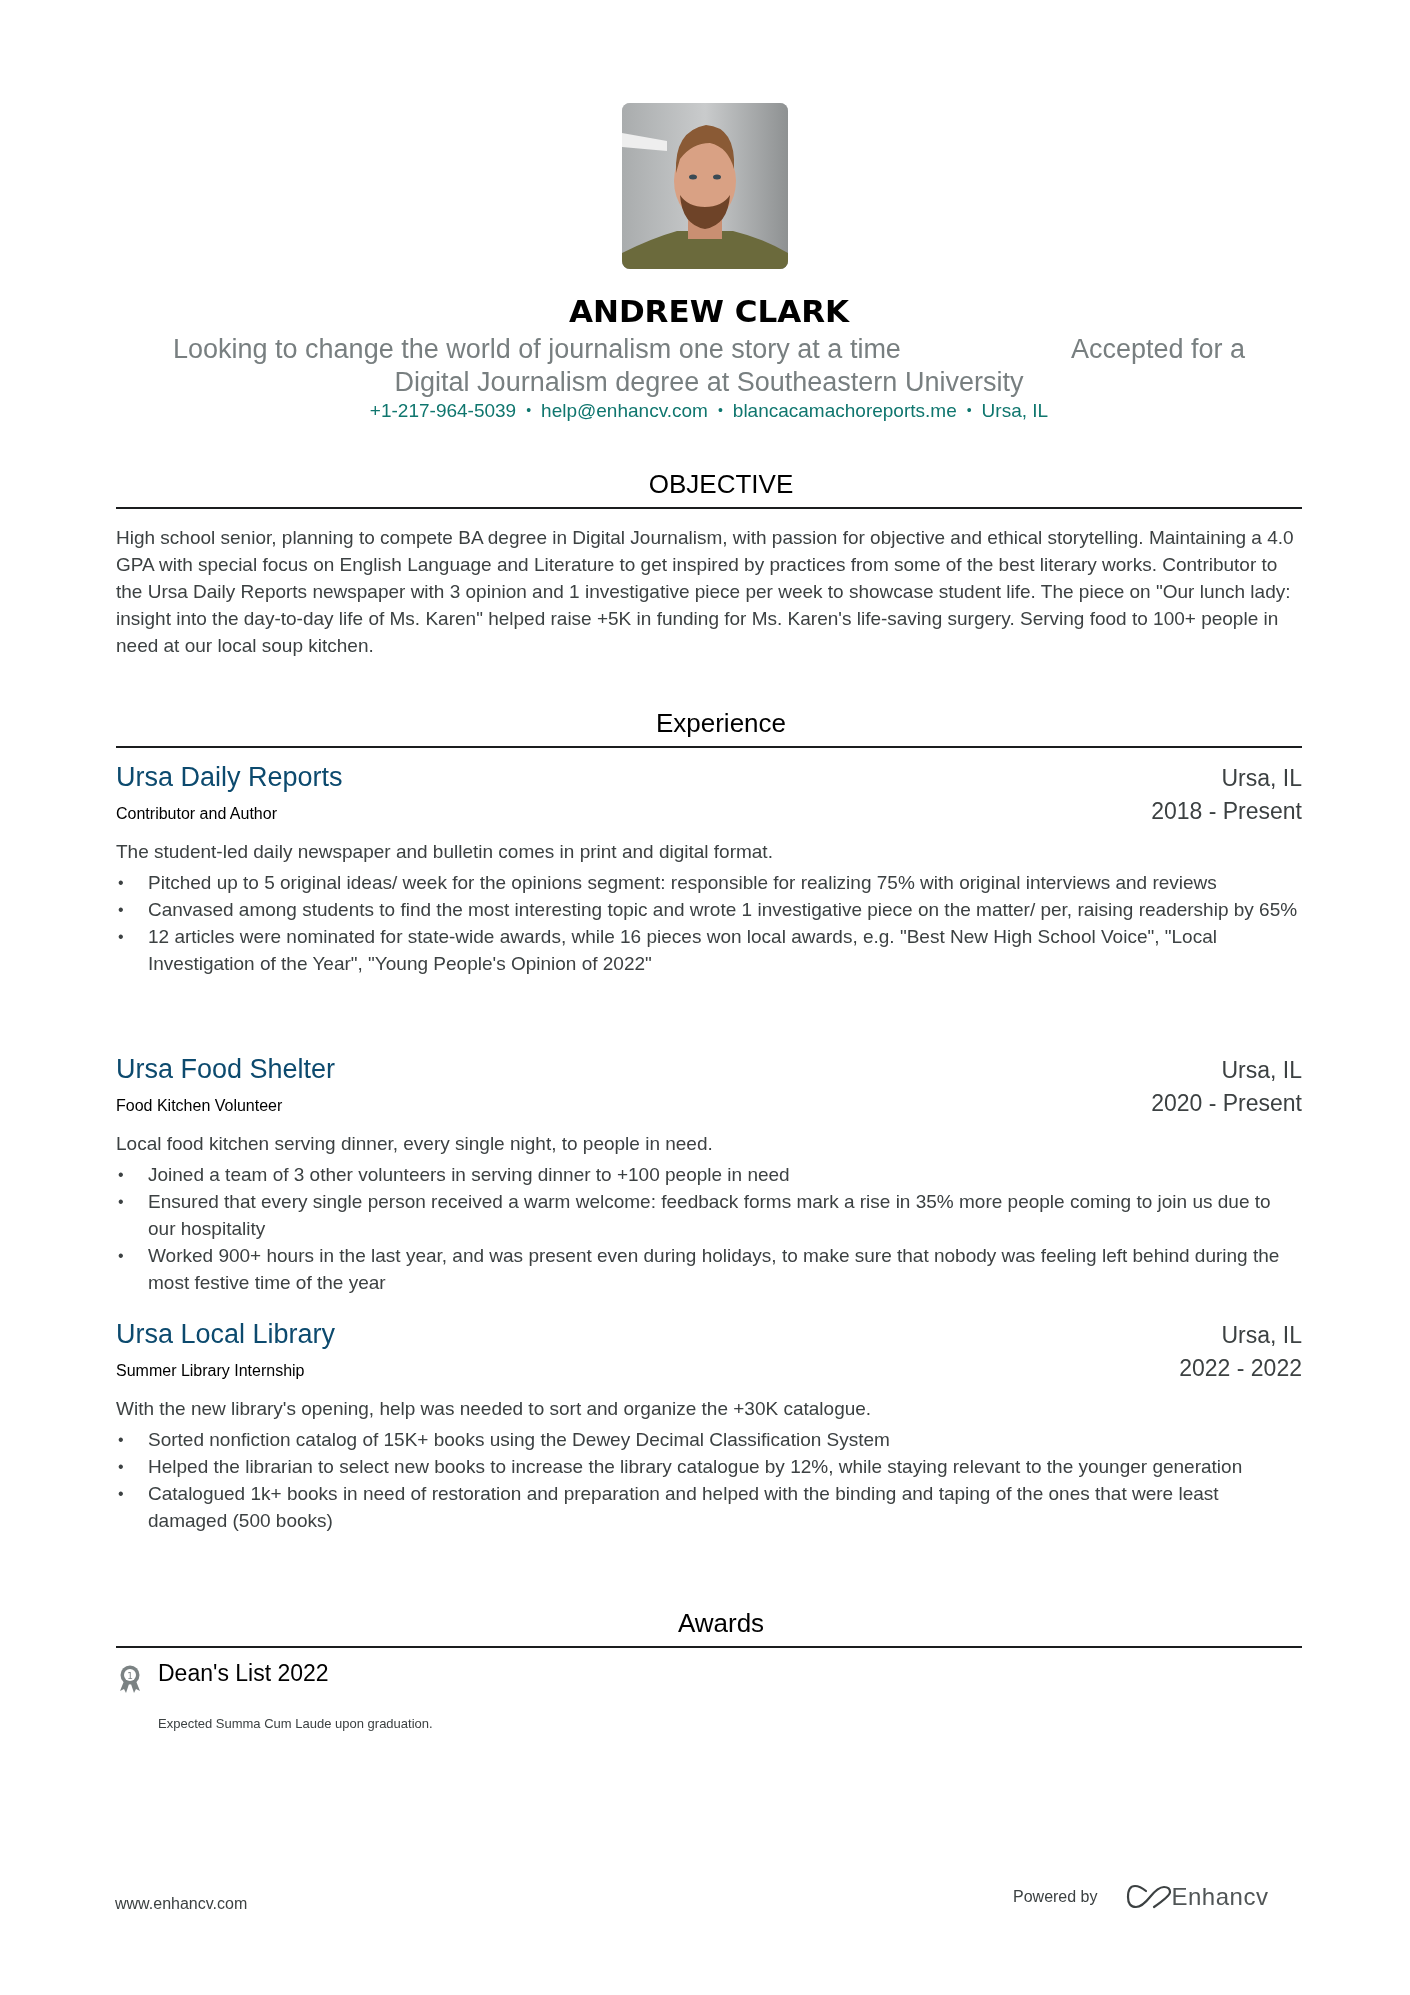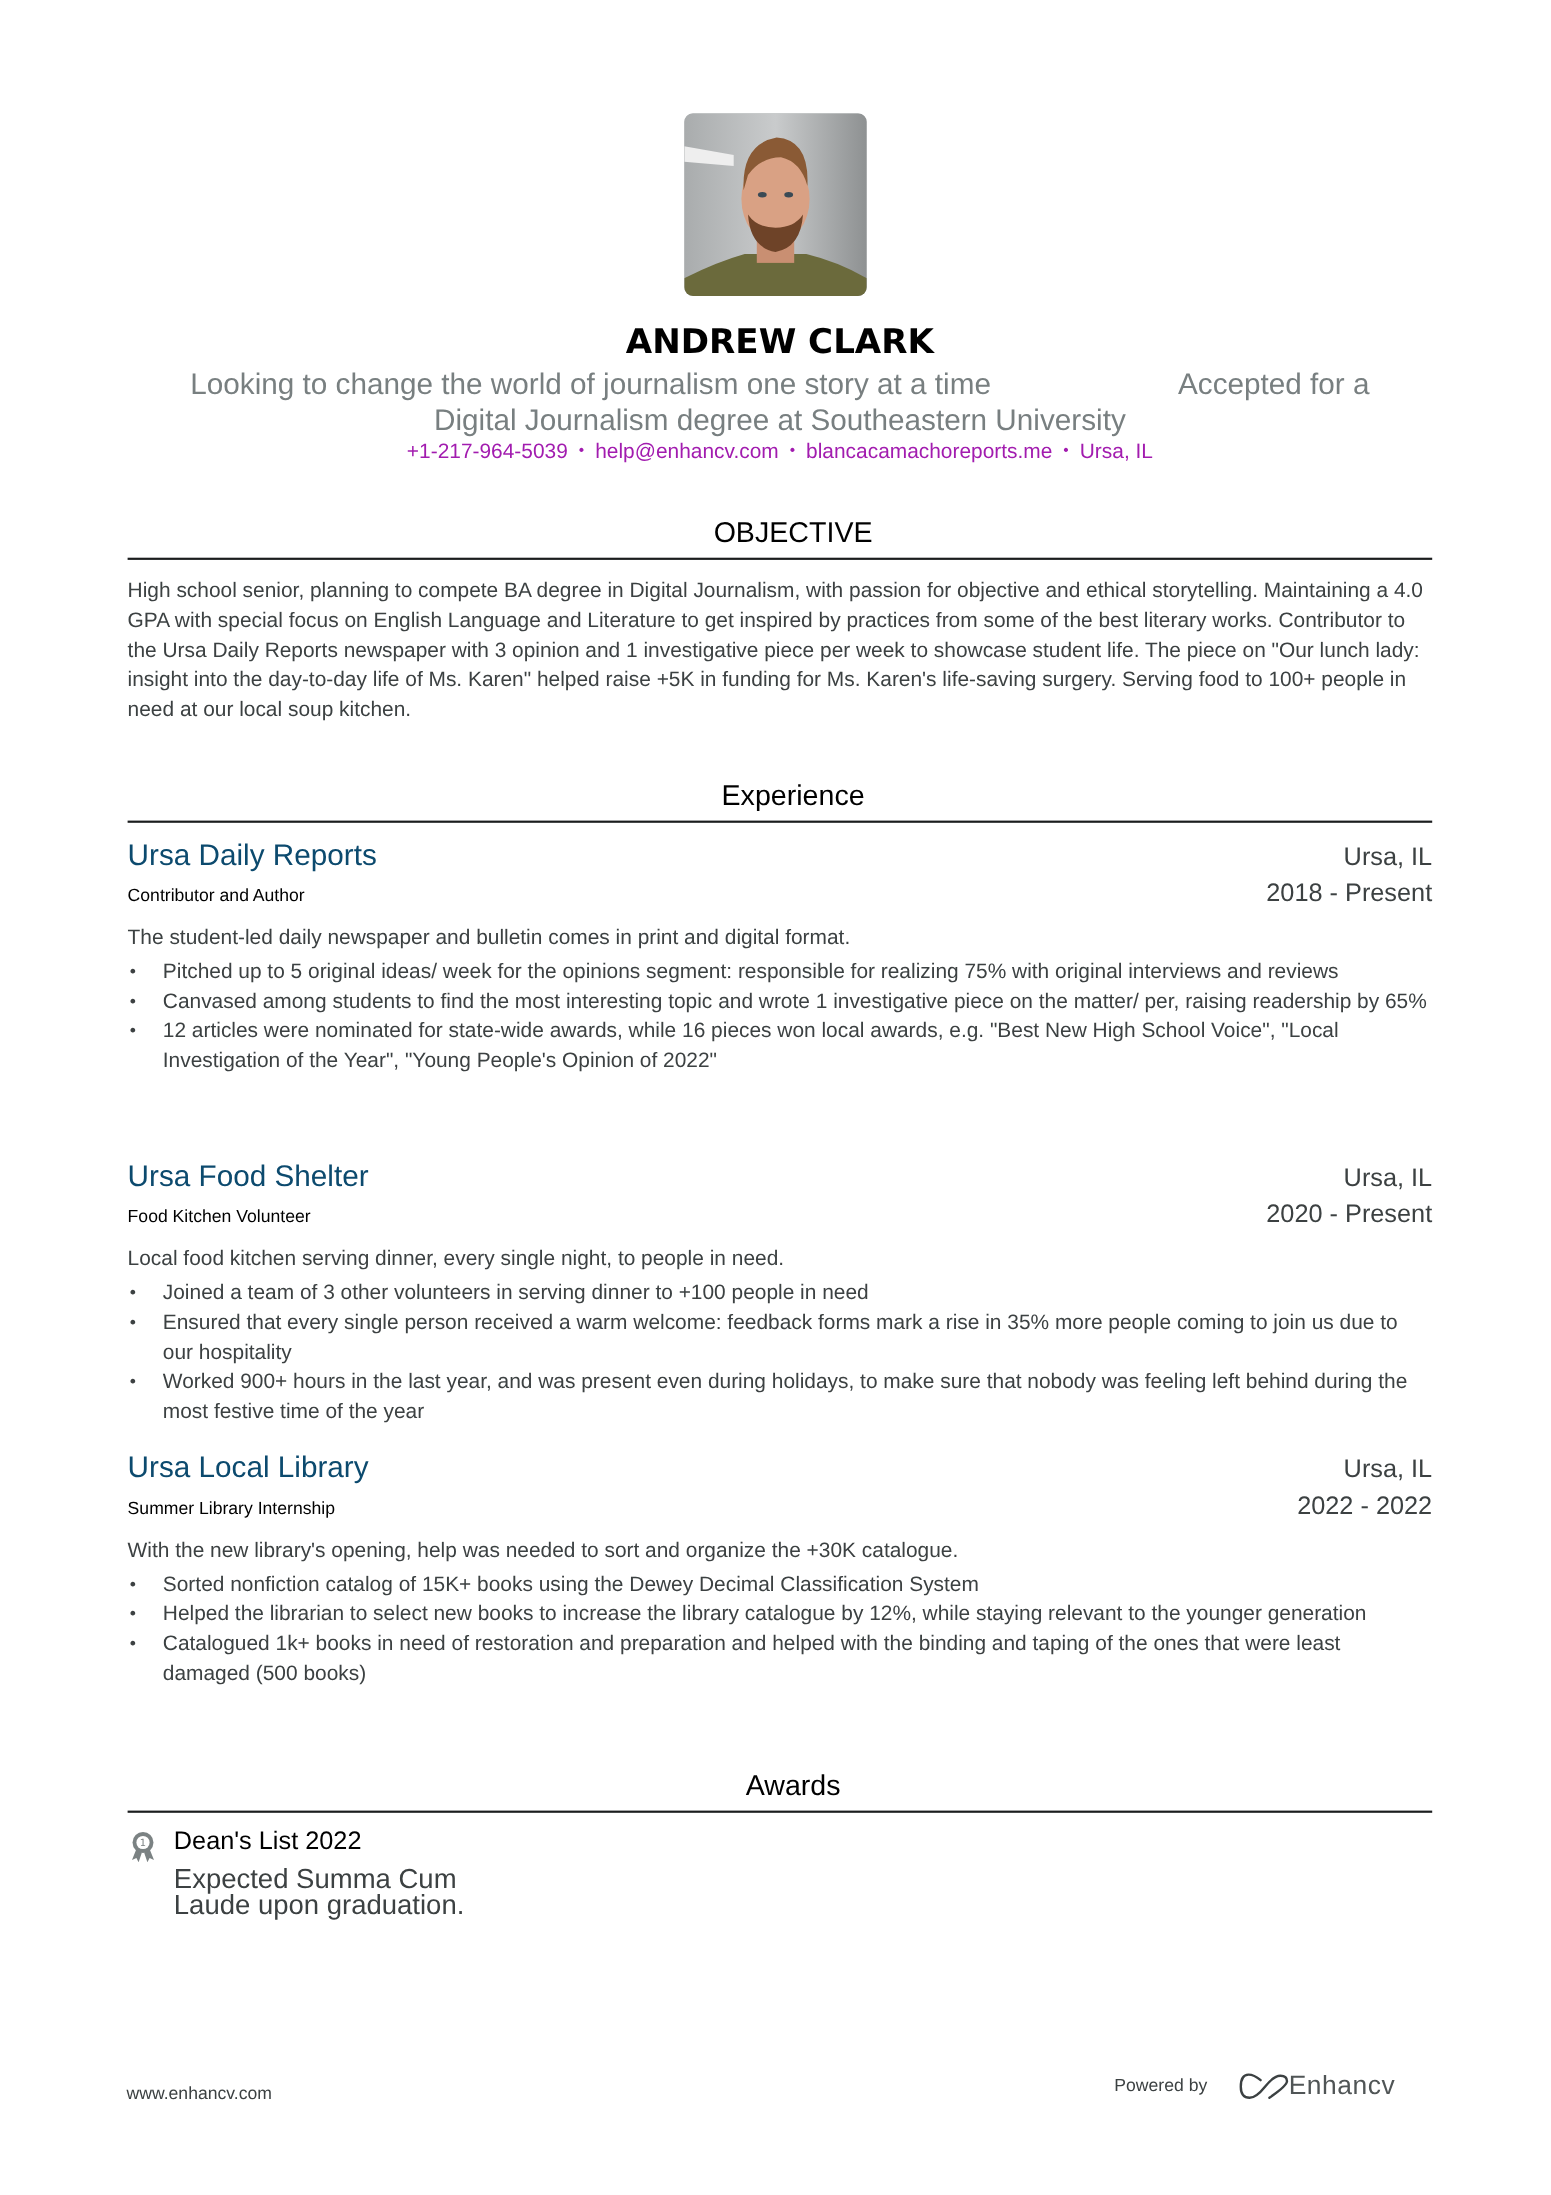--- a/index.html
+++ b/index.html
@@ -11,7 +11,7 @@
   .name { position: absolute; left: 0; top: 293px; width: 1186px; text-align: center; font-family: "DejaVu Sans", sans-serif; font-weight: bold; font-size: 31px; letter-spacing: 0px; color: #000; }
   .tagline { position: absolute; left: -10px; top: 333px; width: 1206px; text-align: center; font-size: 27px; line-height: 33px; color: #787f80; }
   .tagline .gap { display: inline-block; width: 170px; }
-  .contact { position: absolute; left: 0; top: 400px; width: 1186px; text-align: center; font-size: 19px; color: #a21caf; }
+  .contact { position: absolute; left: 0; top: 400px; width: 1186px; text-align: center; font-size: 19px; color: #0f766e; }
   .contact .sep { margin: 0 10px; font-size: 14px; position: relative; top: -2px; }
   .section-title { position: absolute; left: 12px; width: 1186px; text-align: center; font-size: 26px; color: #000; }
   .rule { position: absolute; left: 0; width: 1186px; height: 2px; background: #1b1d1e; }

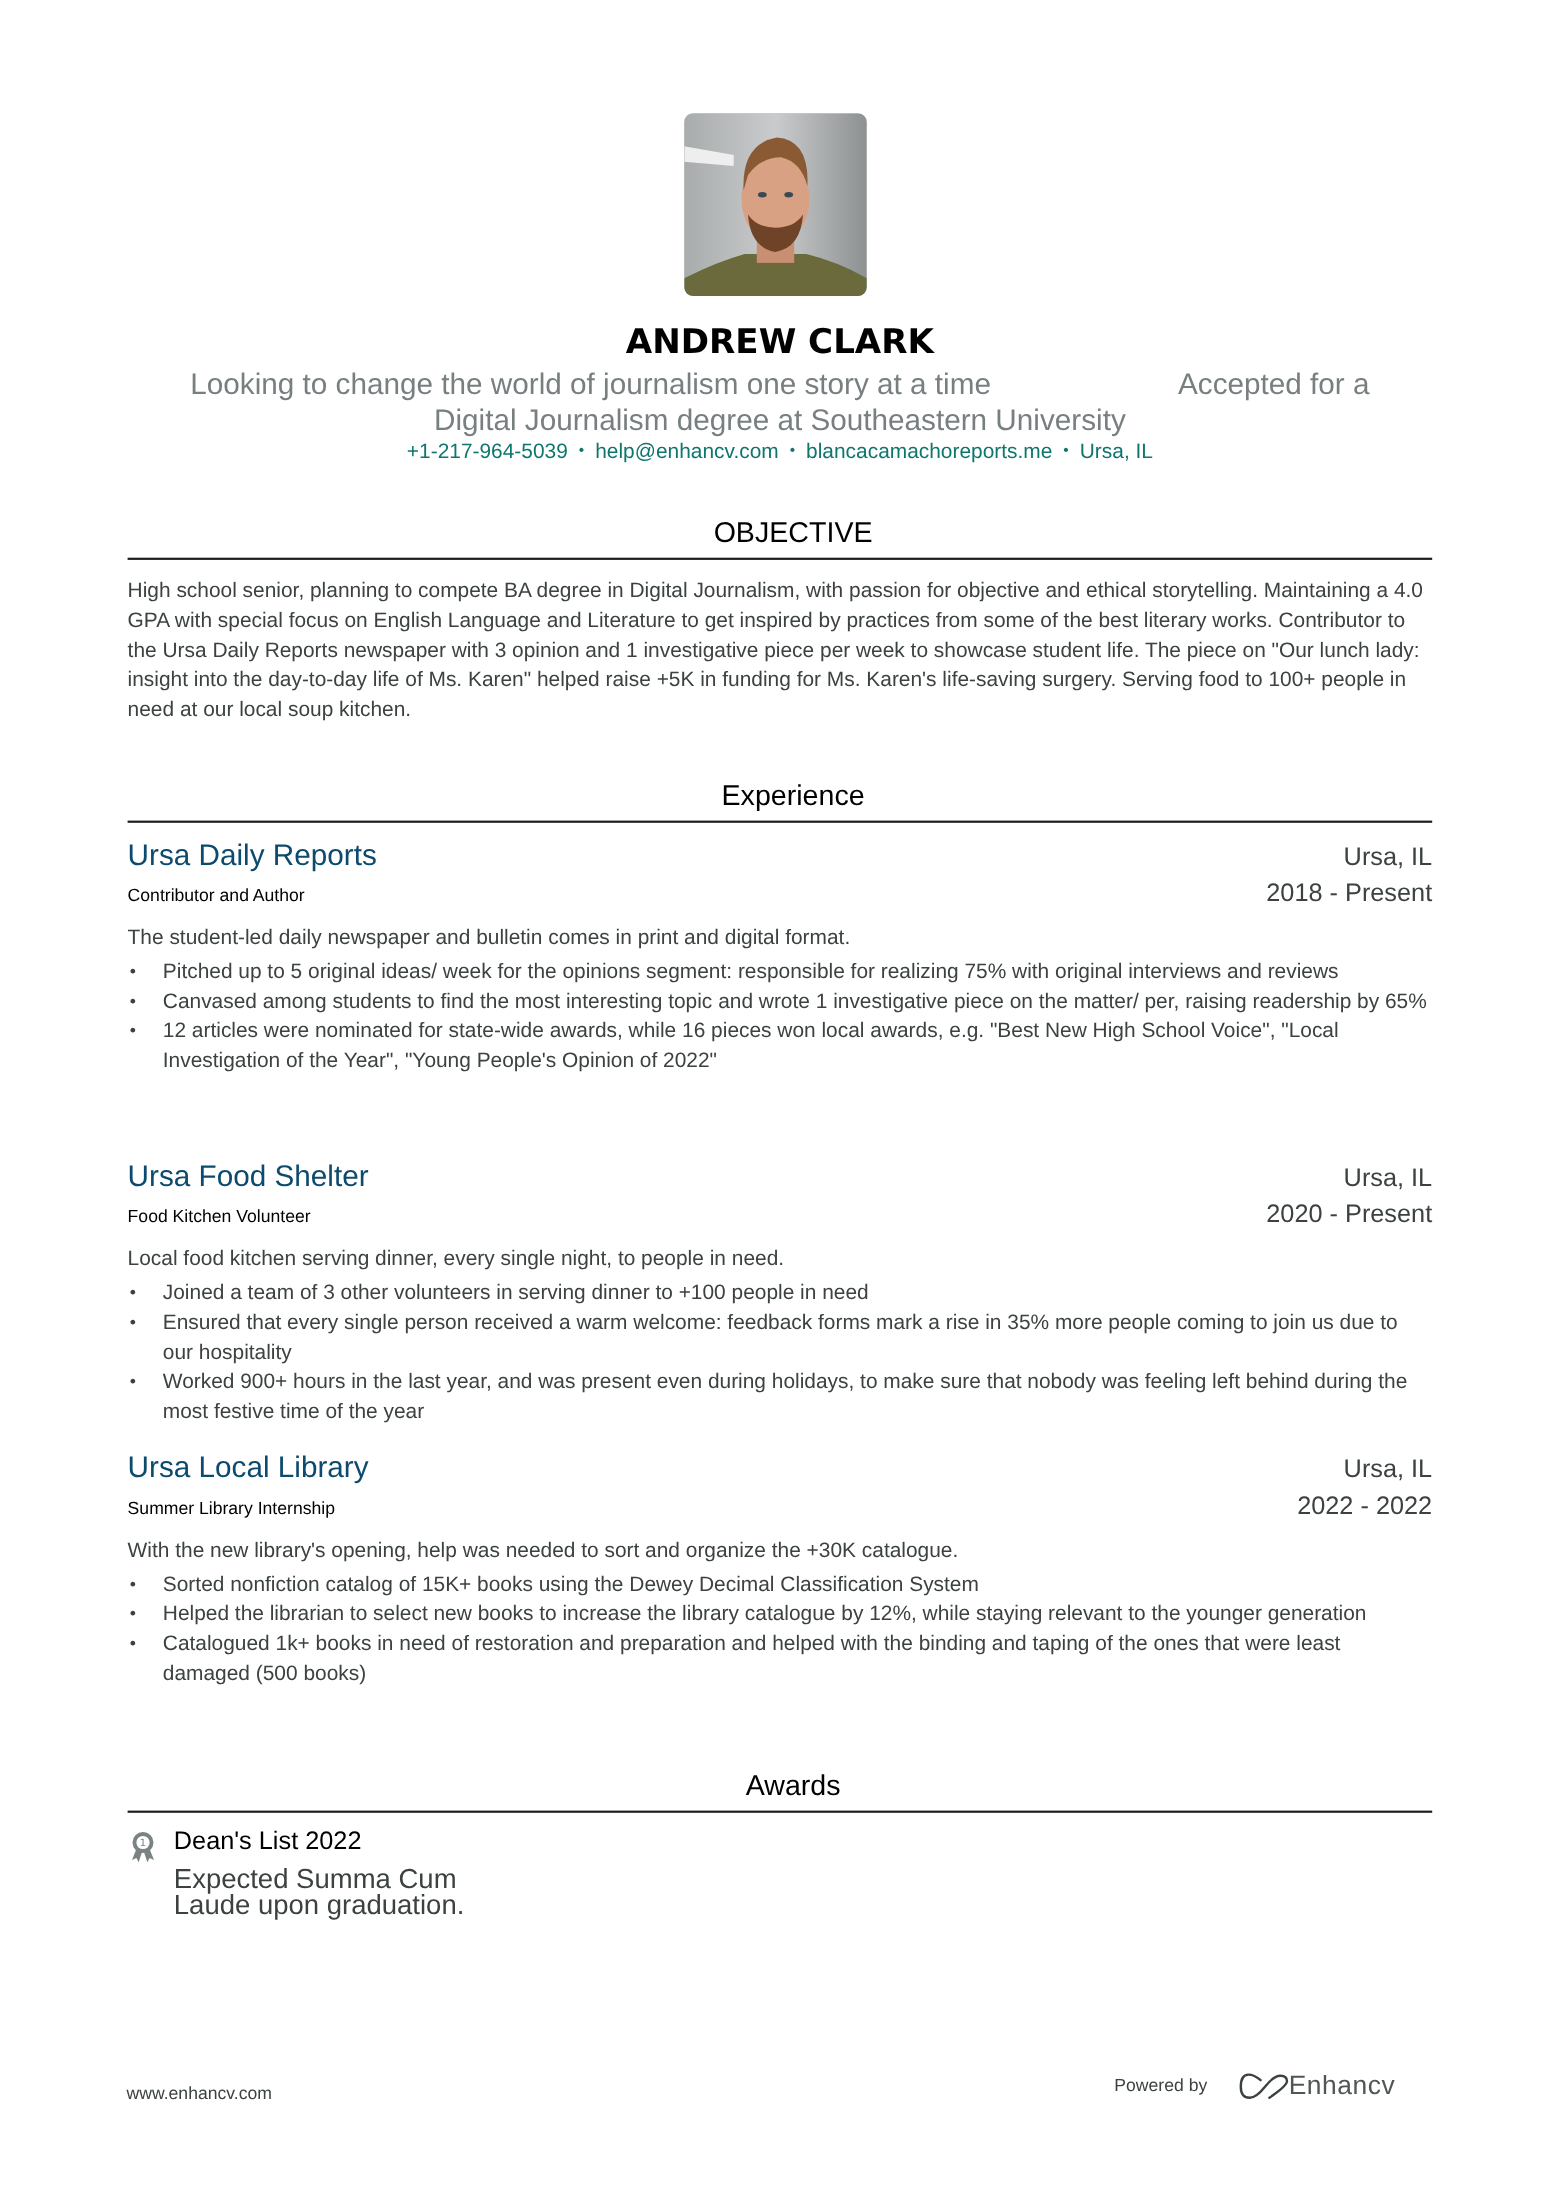--- a/index.html
+++ b/index.html
@@ -29,7 +29,7 @@
   .award { position: absolute; left: 0; top: 1660px; width: 600px; }
   .award-icon { position: absolute; left: 1px; top: 4px; width: 26px; height: 30px; }
   .award-title { position: absolute; left: 42px; top: 0; font-size: 23px; color: #000; white-space: nowrap; }
-  .award-desc { position: absolute; left: 42px; top: 36px; font-size: 25px; line-height: 24px; color: #3c4142; width: 300px; }
+  .award-desc { position: absolute; left: 42px; top: 52px; font-size: 13px; line-height: 24px; color: #3c4142; width: 300px; }
   .footer-left { position: absolute; left: 115px; top: 1895px; font-size: 16px; color: #3c4142; }
   .footer-right { position: absolute; left: 1013px; top: 1883px; display: flex; align-items: center; }
   .powered { font-size: 16px; color: #3c4142; margin-right: 28px; }

